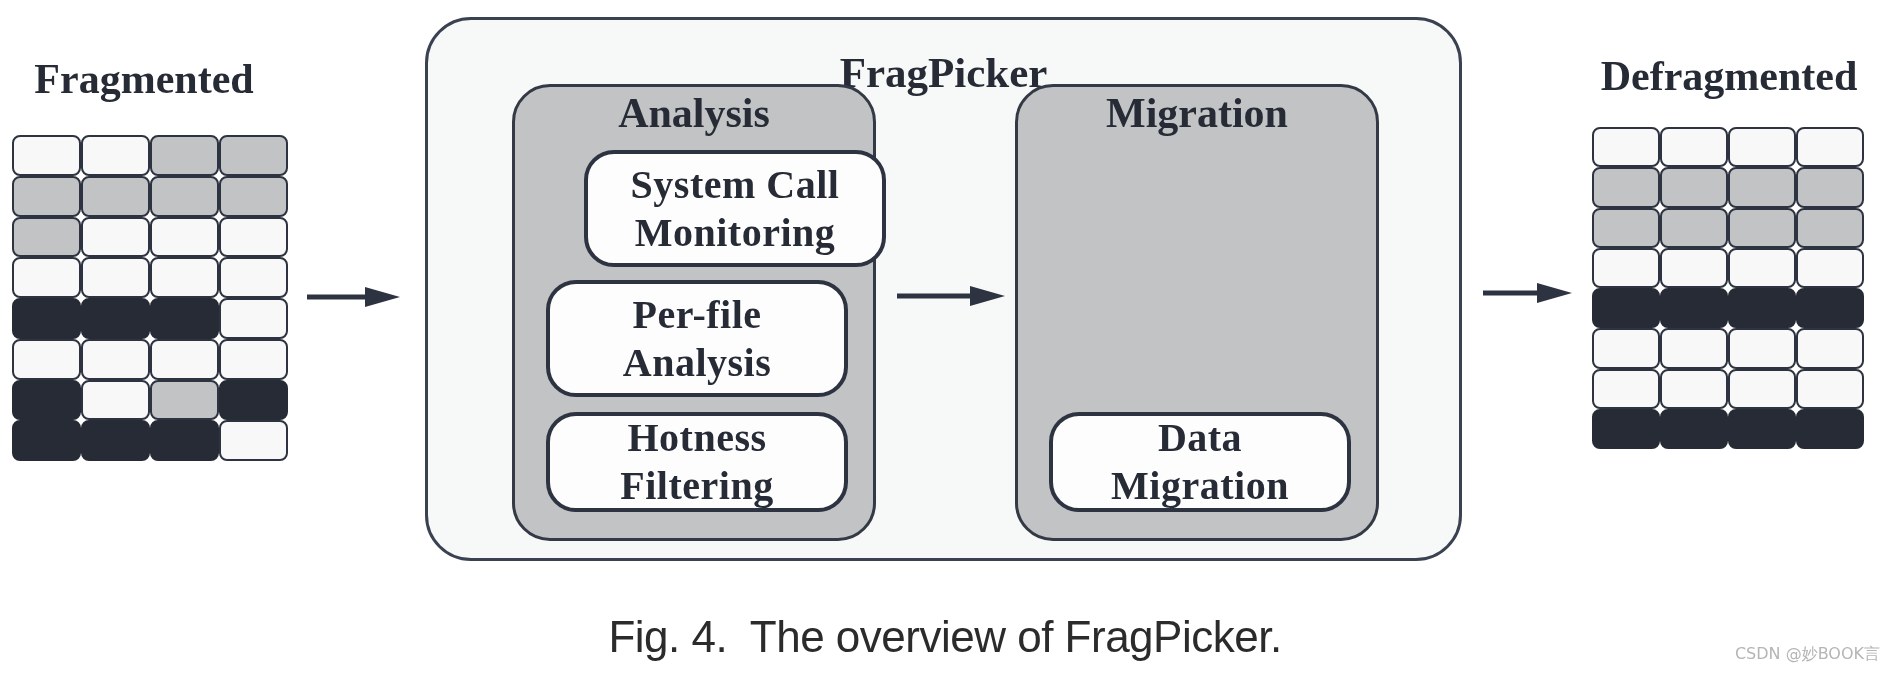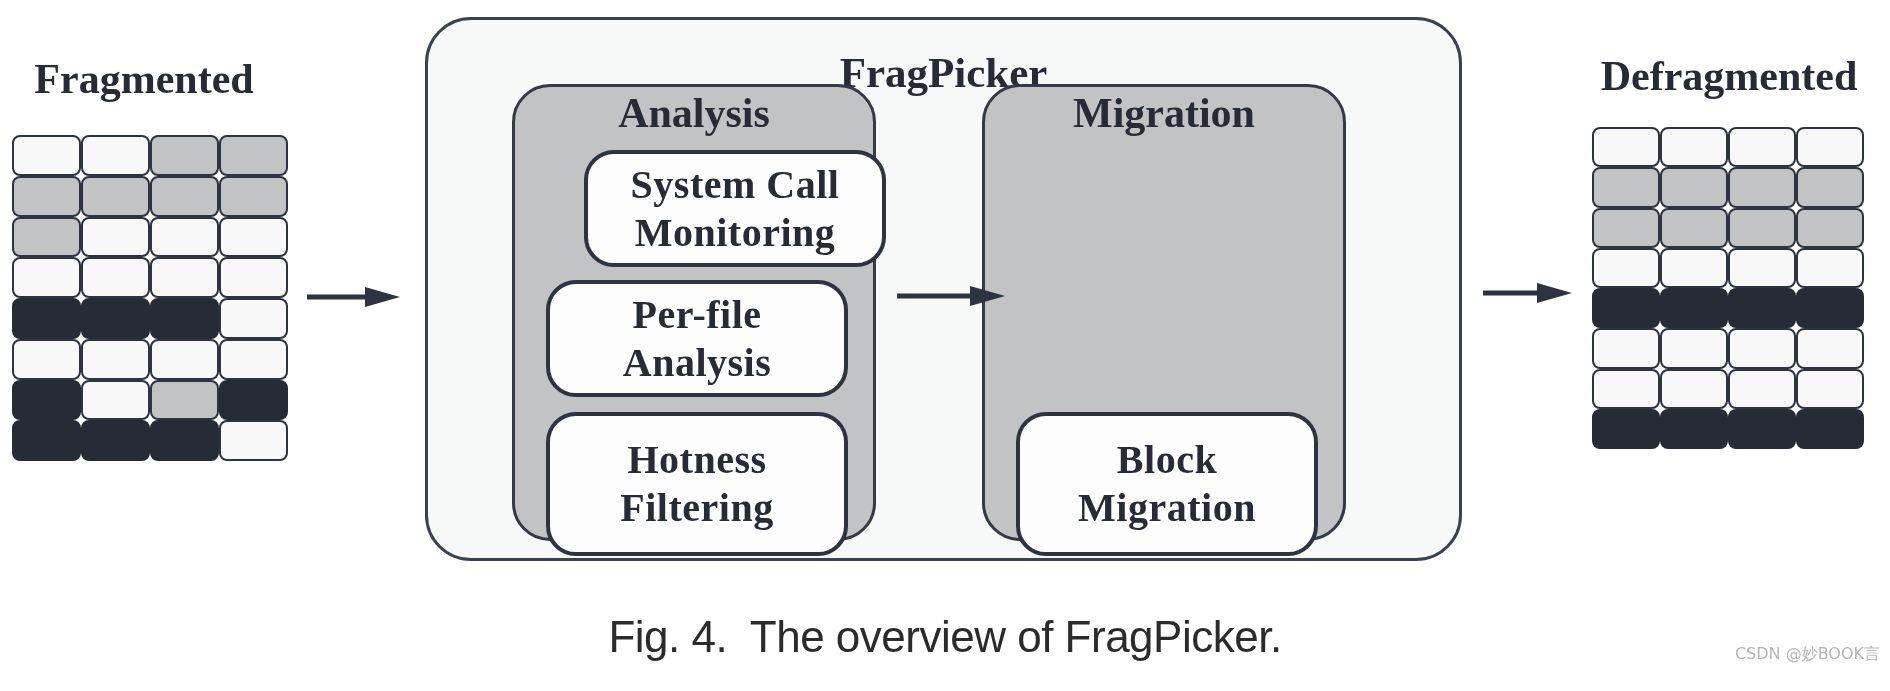--- a/index.html
+++ b/index.html
@@ -88,7 +88,7 @@
     border-radius:38px;
   }
   .module-analysis  { left:84px;  }
-  .module-migration { left:554px; }
+  .module-migration { left:587px; }
   .module-title {
     position:absolute;
     left:0; right:0; top:2px;

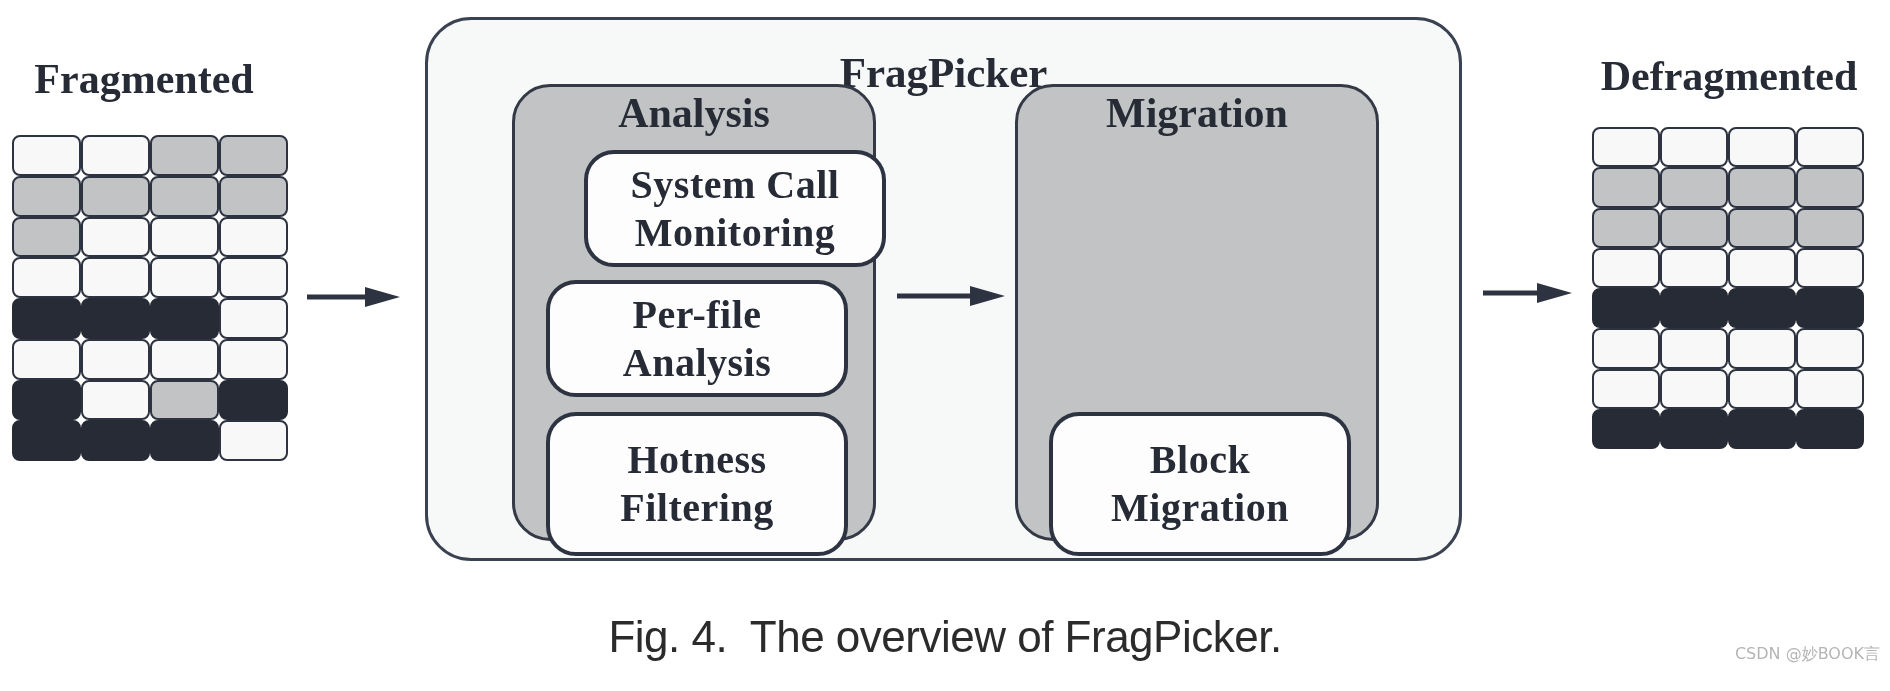--- a/index.html
+++ b/index.html
@@ -110,7 +110,7 @@
   }
   .inner-box.pos1 { top:63px;margin-left:38px;  }
   .inner-box.pos2 { top:193px; }
-  .inner-box.pos3 { top:325px; height:144px; }
+  .inner-box.pos3 { top:325px; height:100px; }
   .inner-box.dashed { border-style:dashed; }
 
   

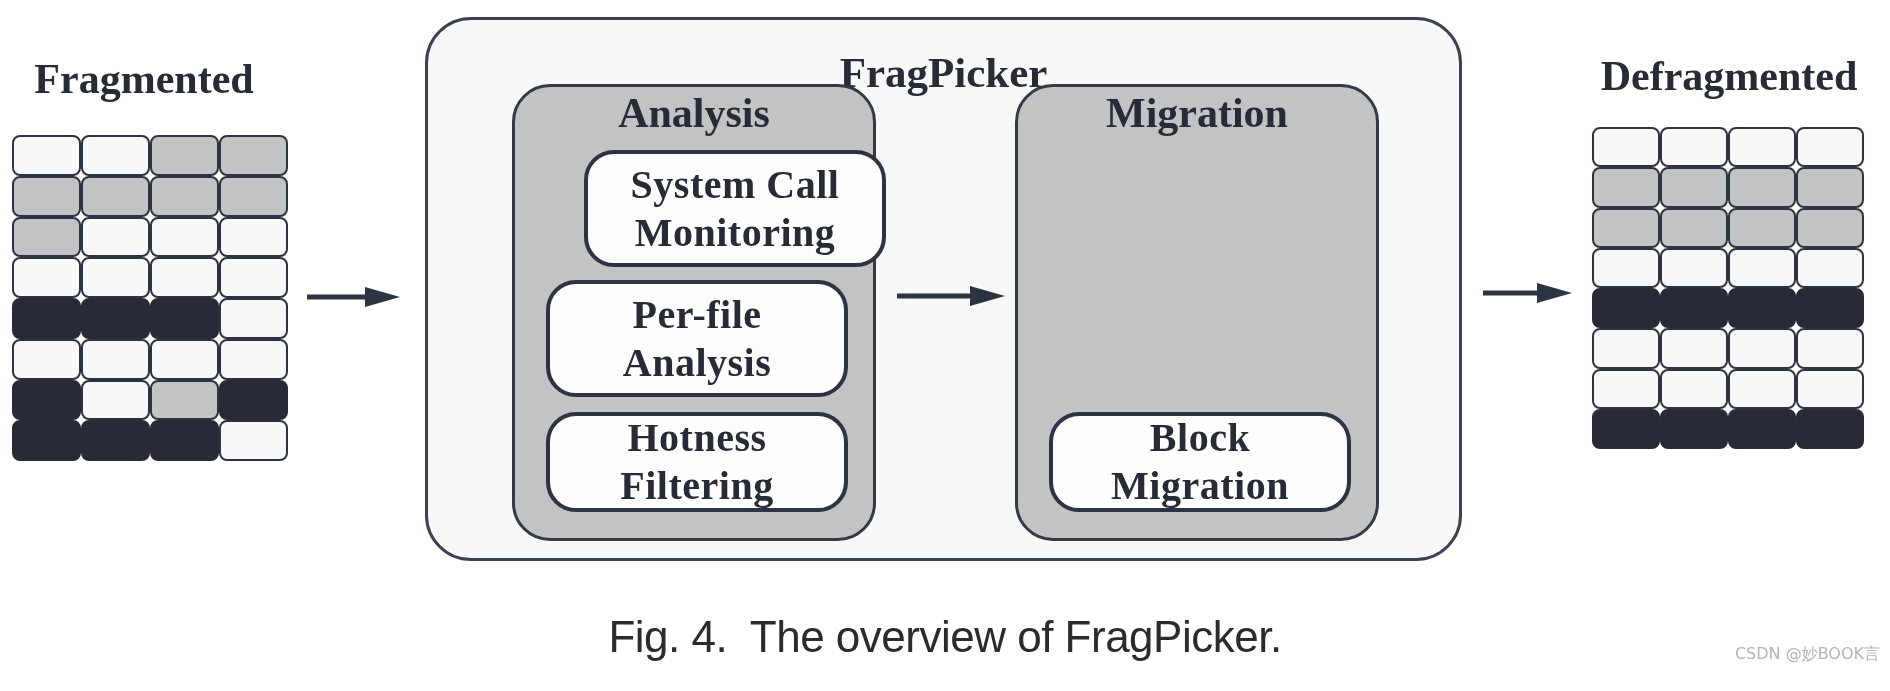--- a/index.html
+++ b/index.html
@@ -195,7 +195,7 @@
 
     <div class="module module-migration">
       <div class="module-title">Migration</div>
-      <div class="inner-box pos3">Block
+      <div class="inner-box pos3">Data
 Migration</div>
     </div>
   </div>

